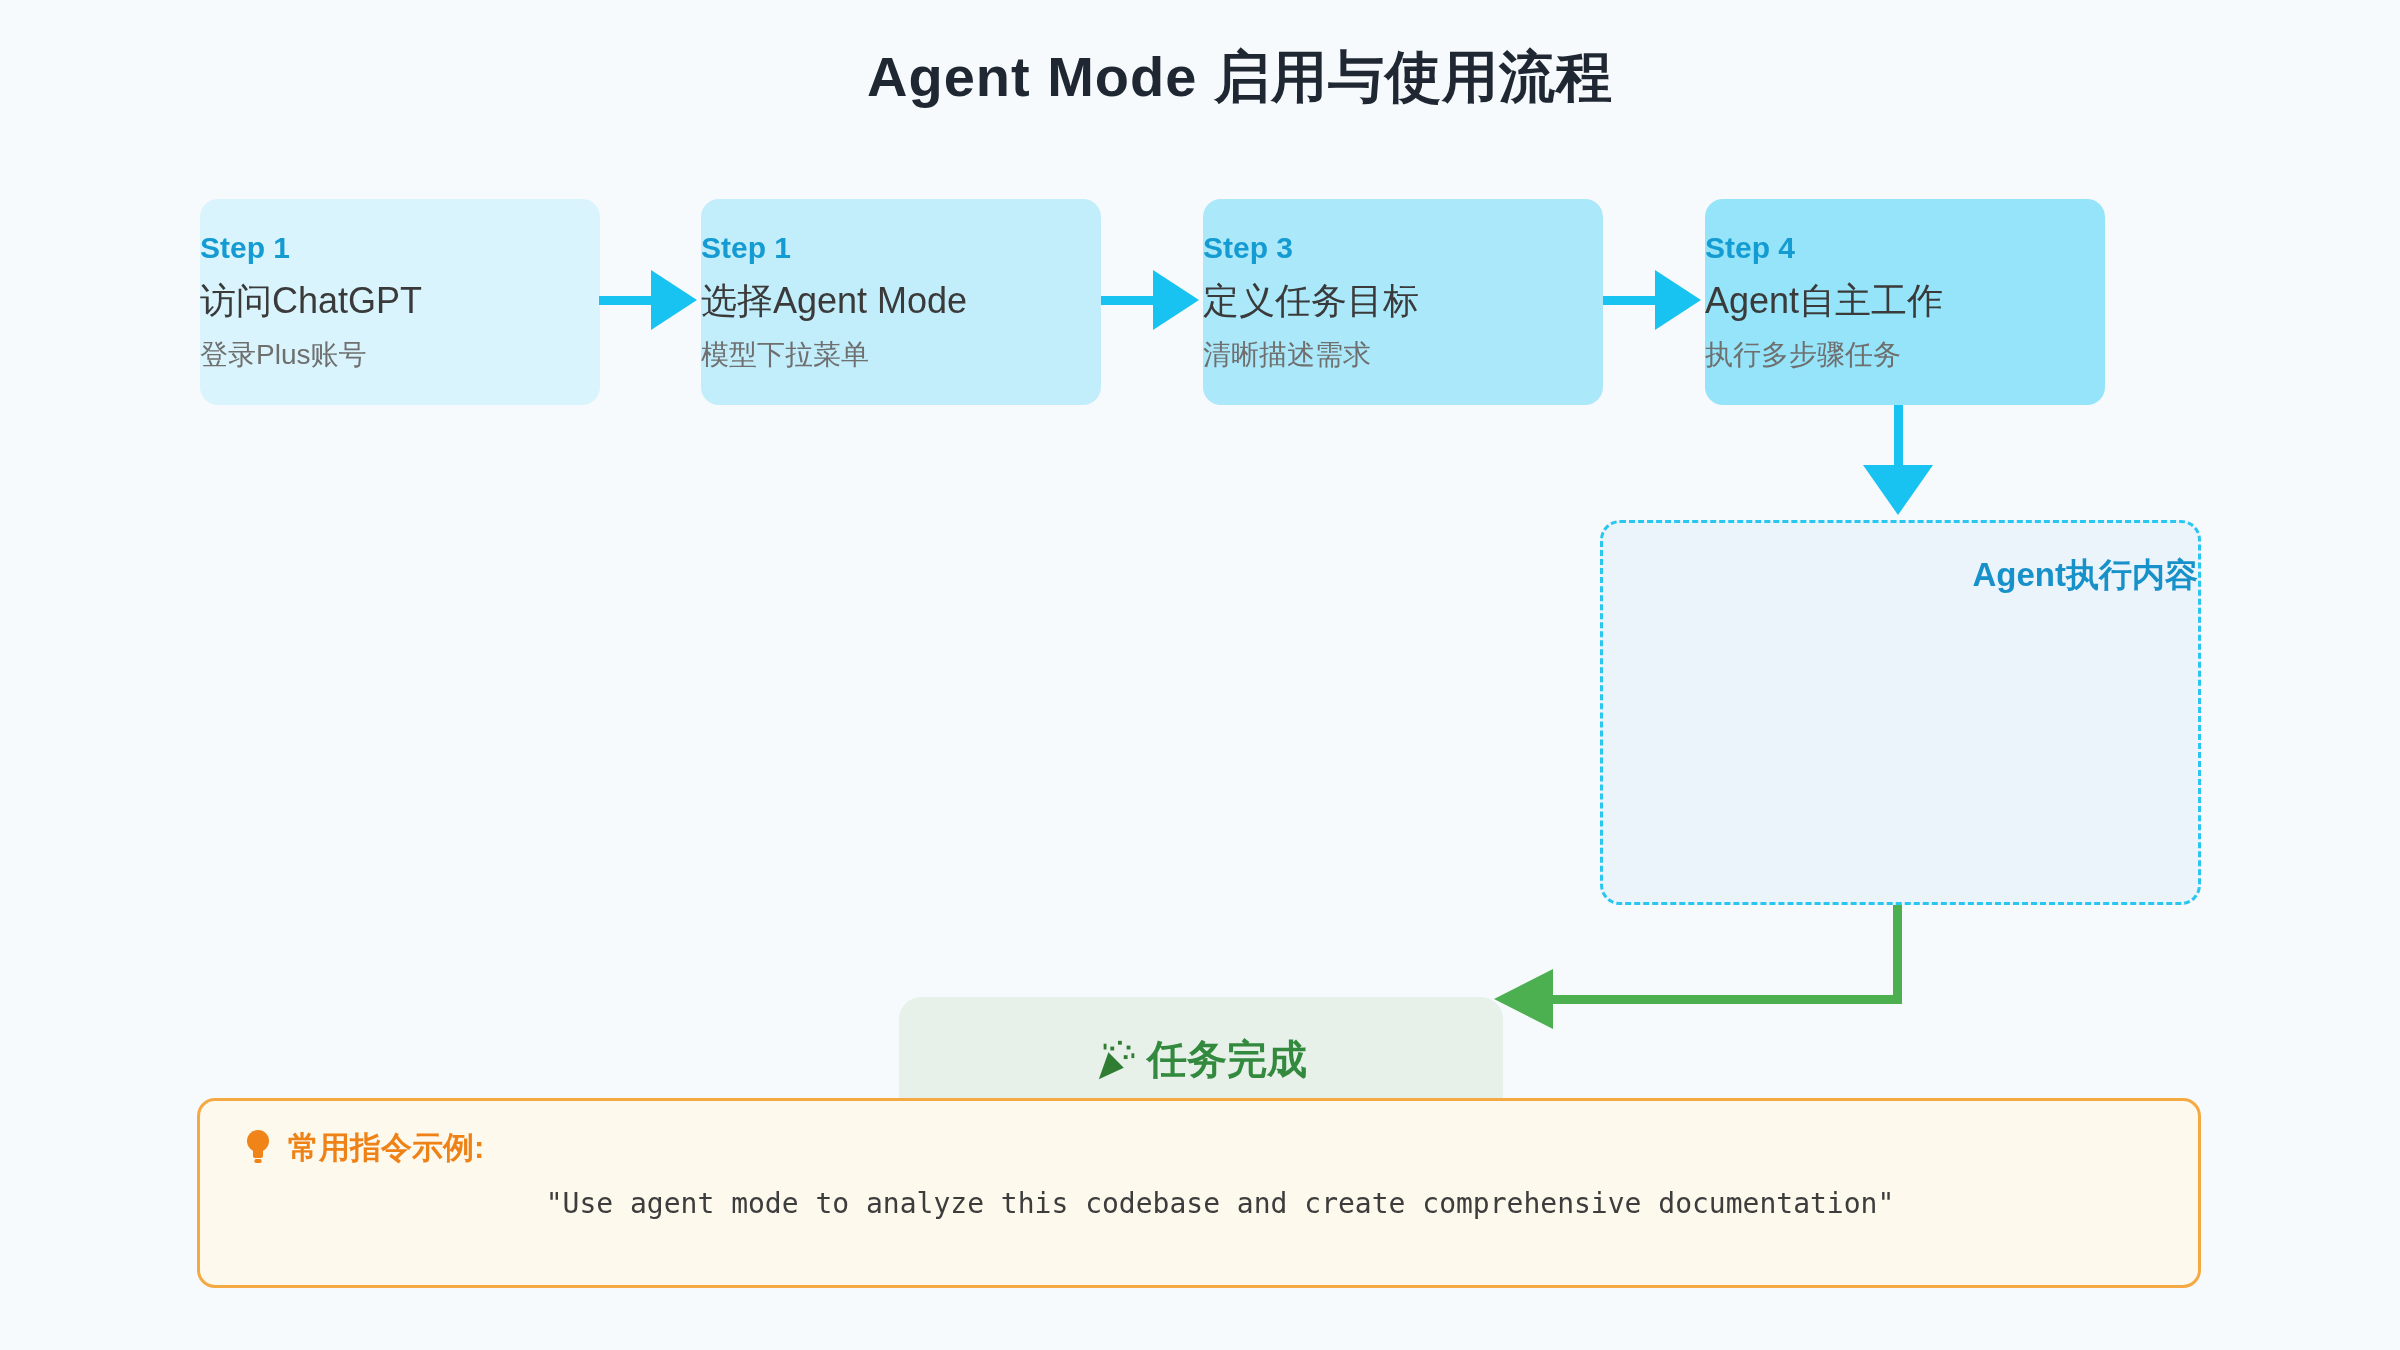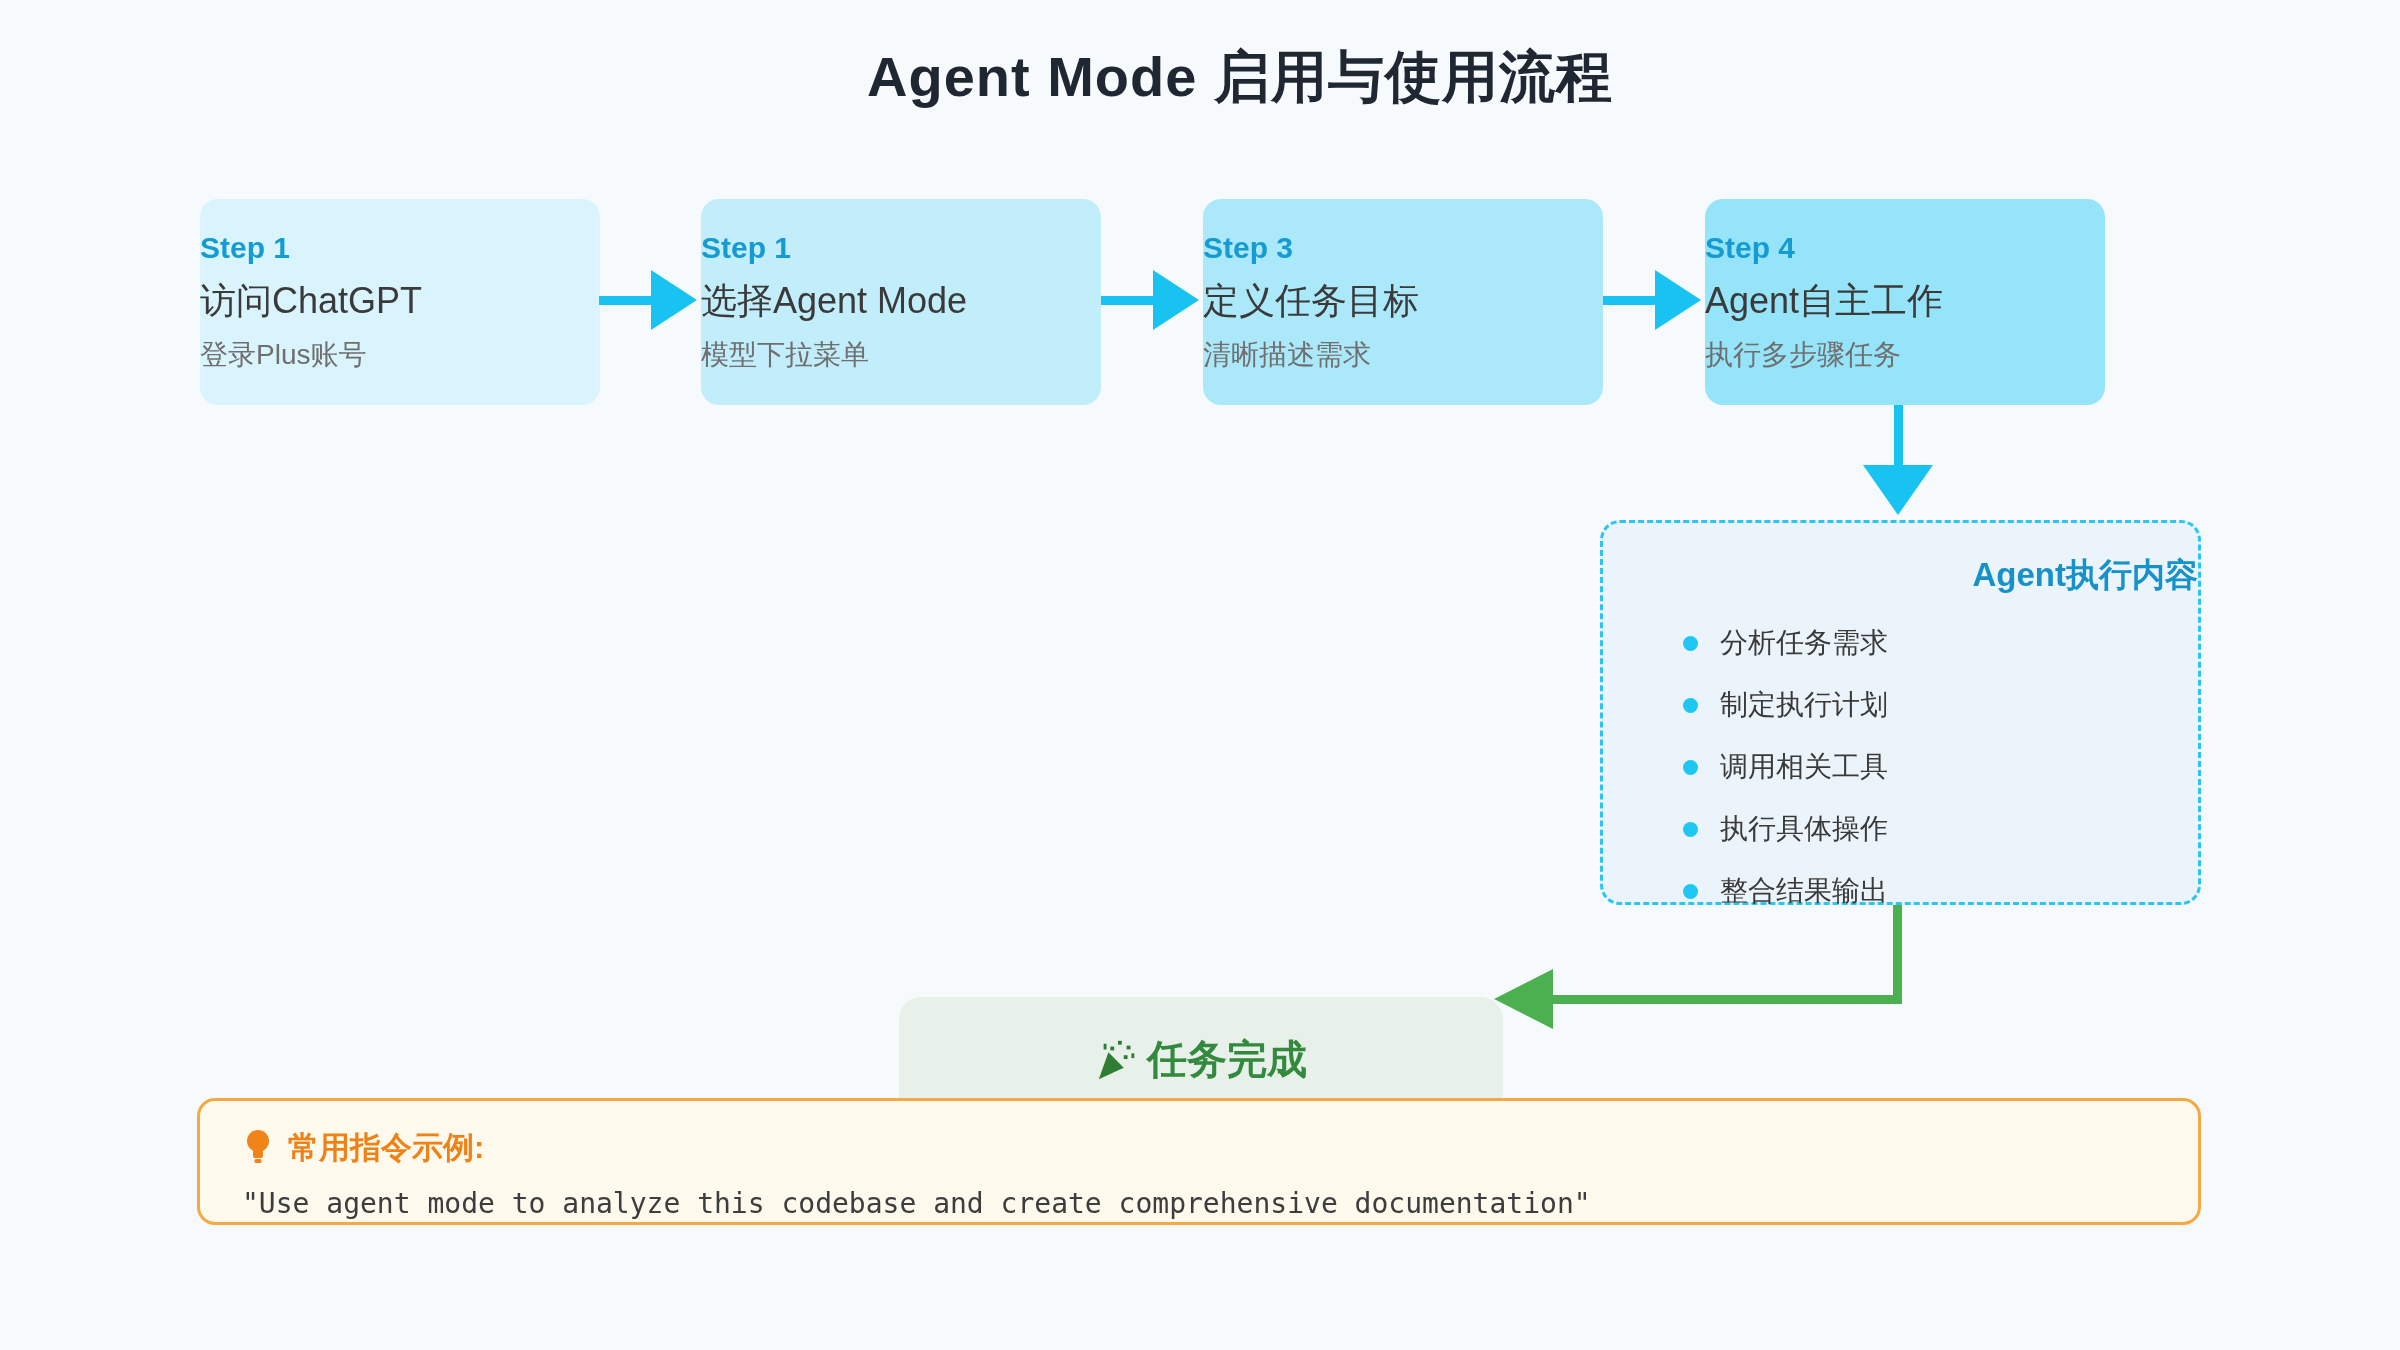--- a/index.html
+++ b/index.html
@@ -122,28 +122,6 @@
 
   <div class="agent-panel">
     <div class="agent-panel-title">Agent执行内容</div>
-    <ul class="agent-list">
-      <li>
-        <span class="bullet-dot"></span>
-        <span class="agent-item-text">分析任务需求</span>
-      </li>
-      <li>
-        <span class="bullet-dot"></span>
-        <span class="agent-item-text">制定执行计划</span>
-      </li>
-      <li>
-        <span class="bullet-dot"></span>
-        <span class="agent-item-text">调用相关工具</span>
-      </li>
-      <li>
-        <span class="bullet-dot"></span>
-        <span class="agent-item-text">执行具体操作</span>
-      </li>
-      <li>
-        <span class="bullet-dot"></span>
-        <span class="agent-item-text">整合结果输出</span>
-      </li>
-    </ul>
   </div>
 
   <div class="g-line-v"></div>

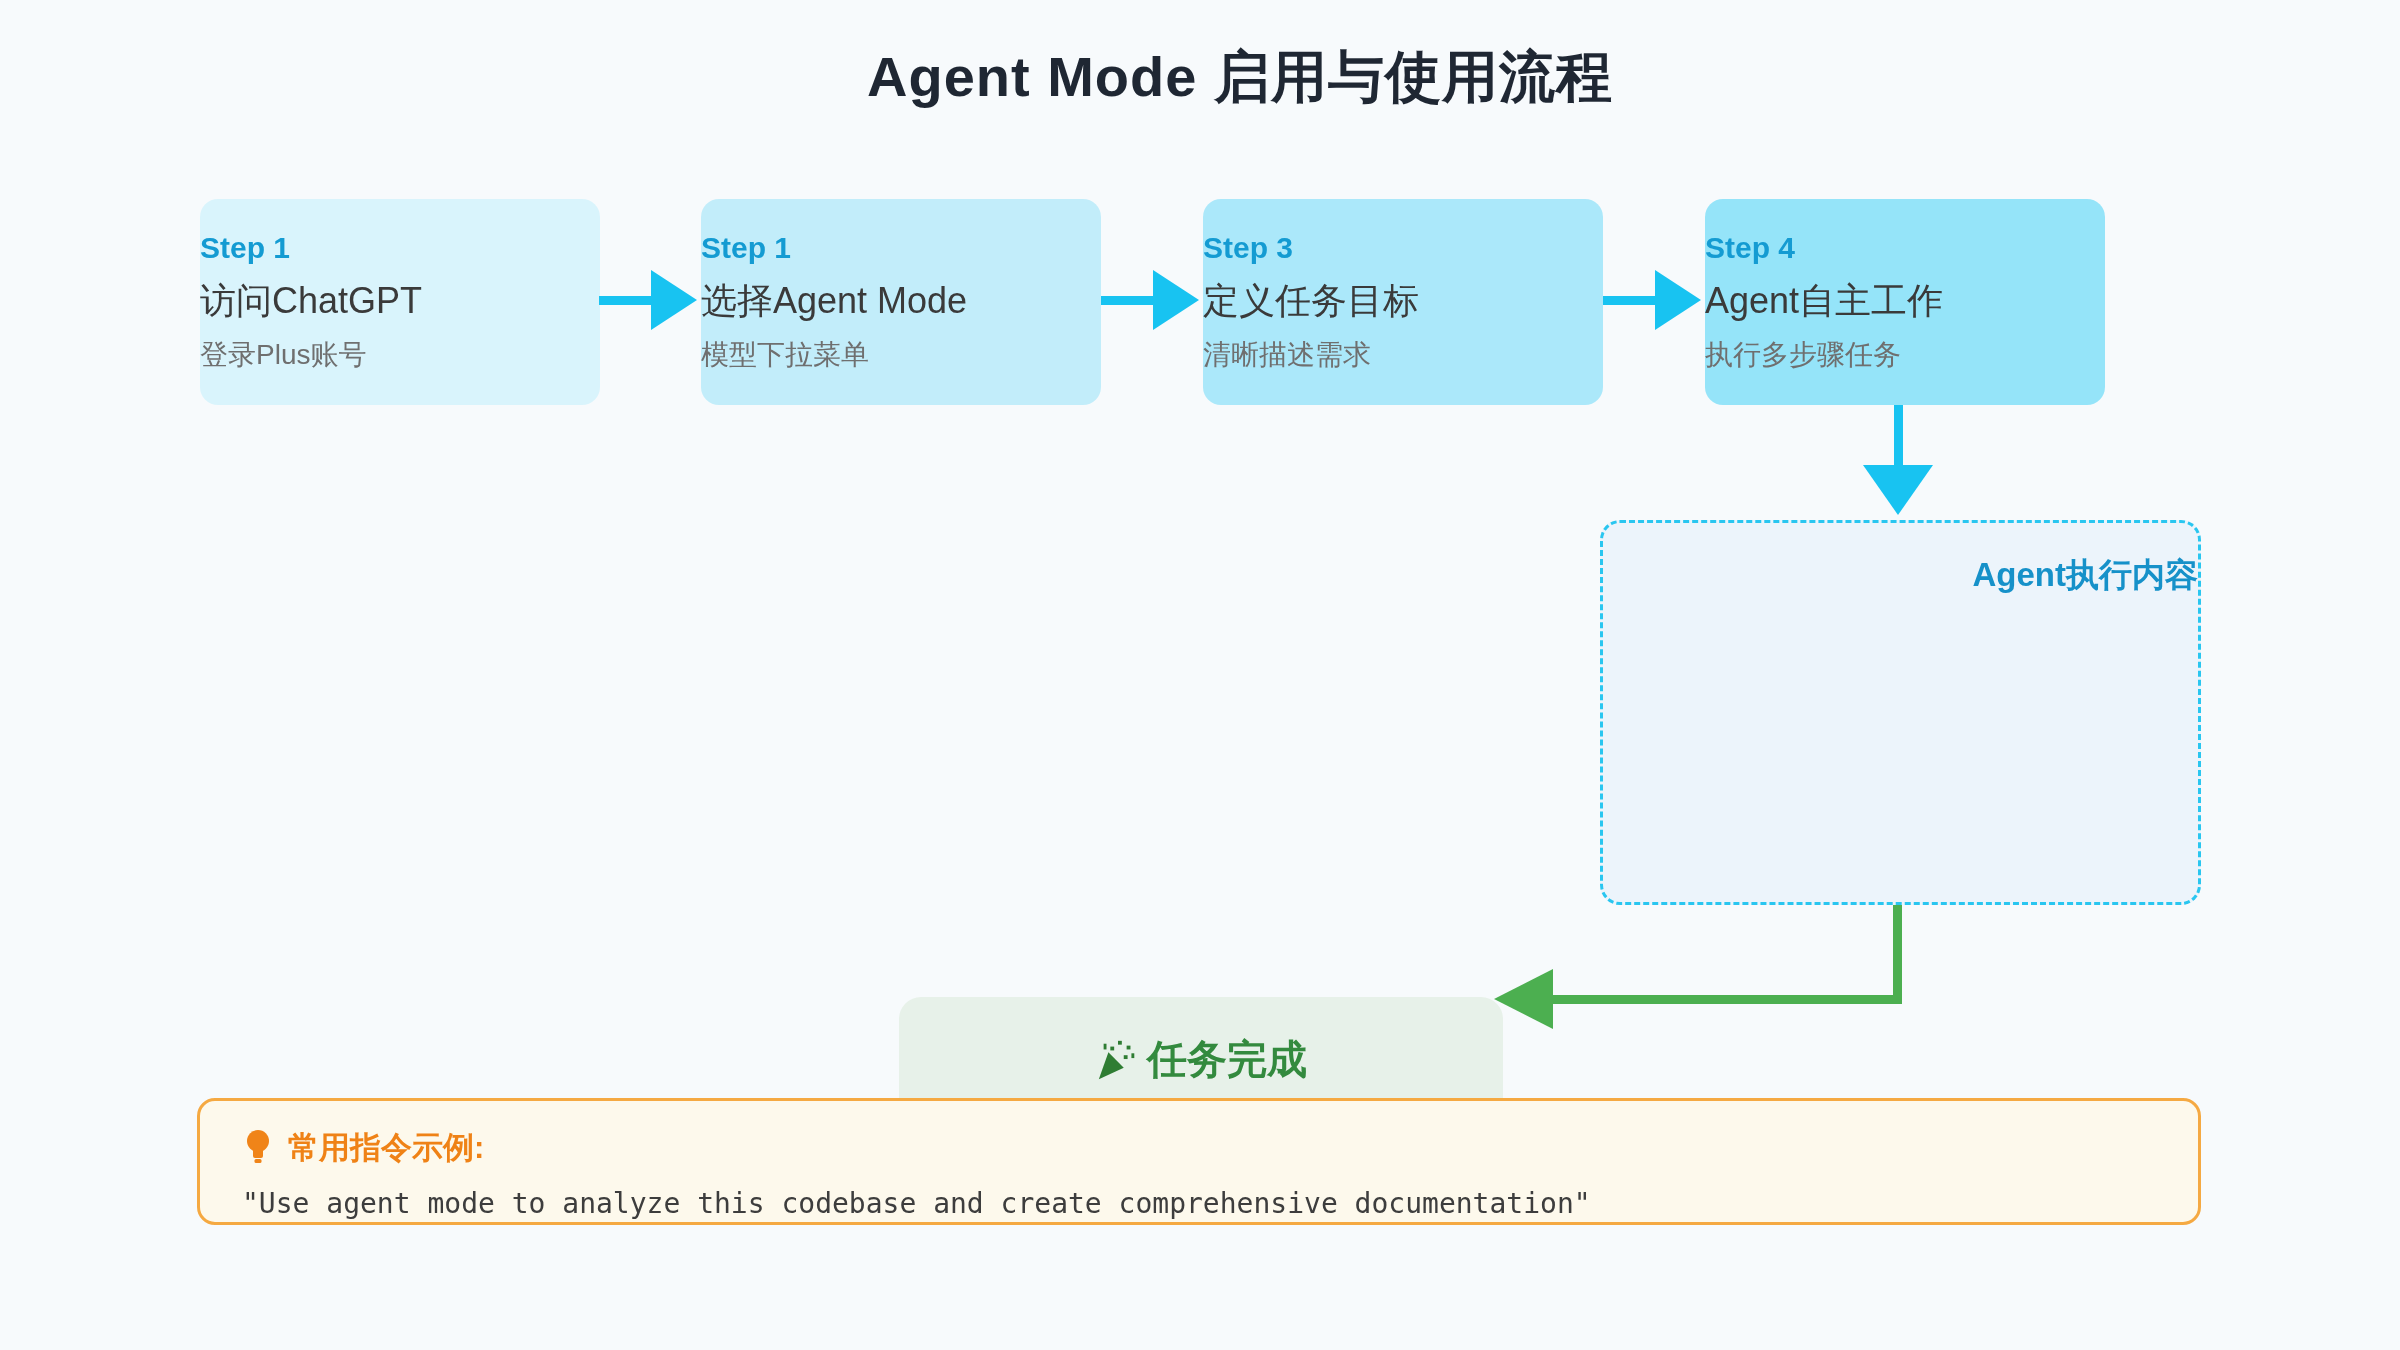--- a/index.html
+++ b/index.html
@@ -64,9 +64,10 @@
   .popper-svg{width:46px;height:46px;}
   
   .tip-box{
-    position:absolute;left:197px;top:1098px;width:2004px;height:127px;
+    position:absolute;left:197px;top:1098px;width:2004px;height:190px;
     box-sizing:border-box;background:#fdf9ec;border:3px solid #f5a942;border-radius:18px;
     z-index:3;
+    text-align:center;
   }
   .tip-header{display:flex;align-items:center;gap:14px;margin:26px 0 0 42px;}
   .tip-label{font-size:31px;font-weight:bold;color:#ef8216;}

